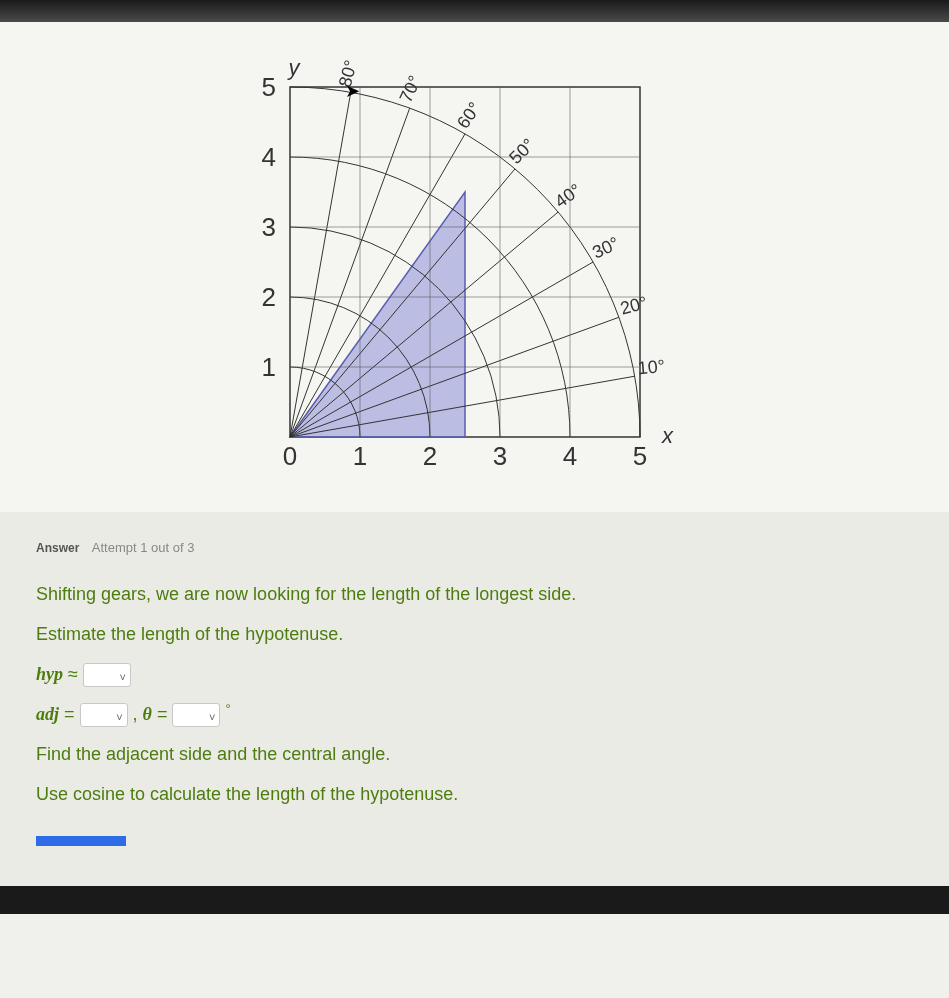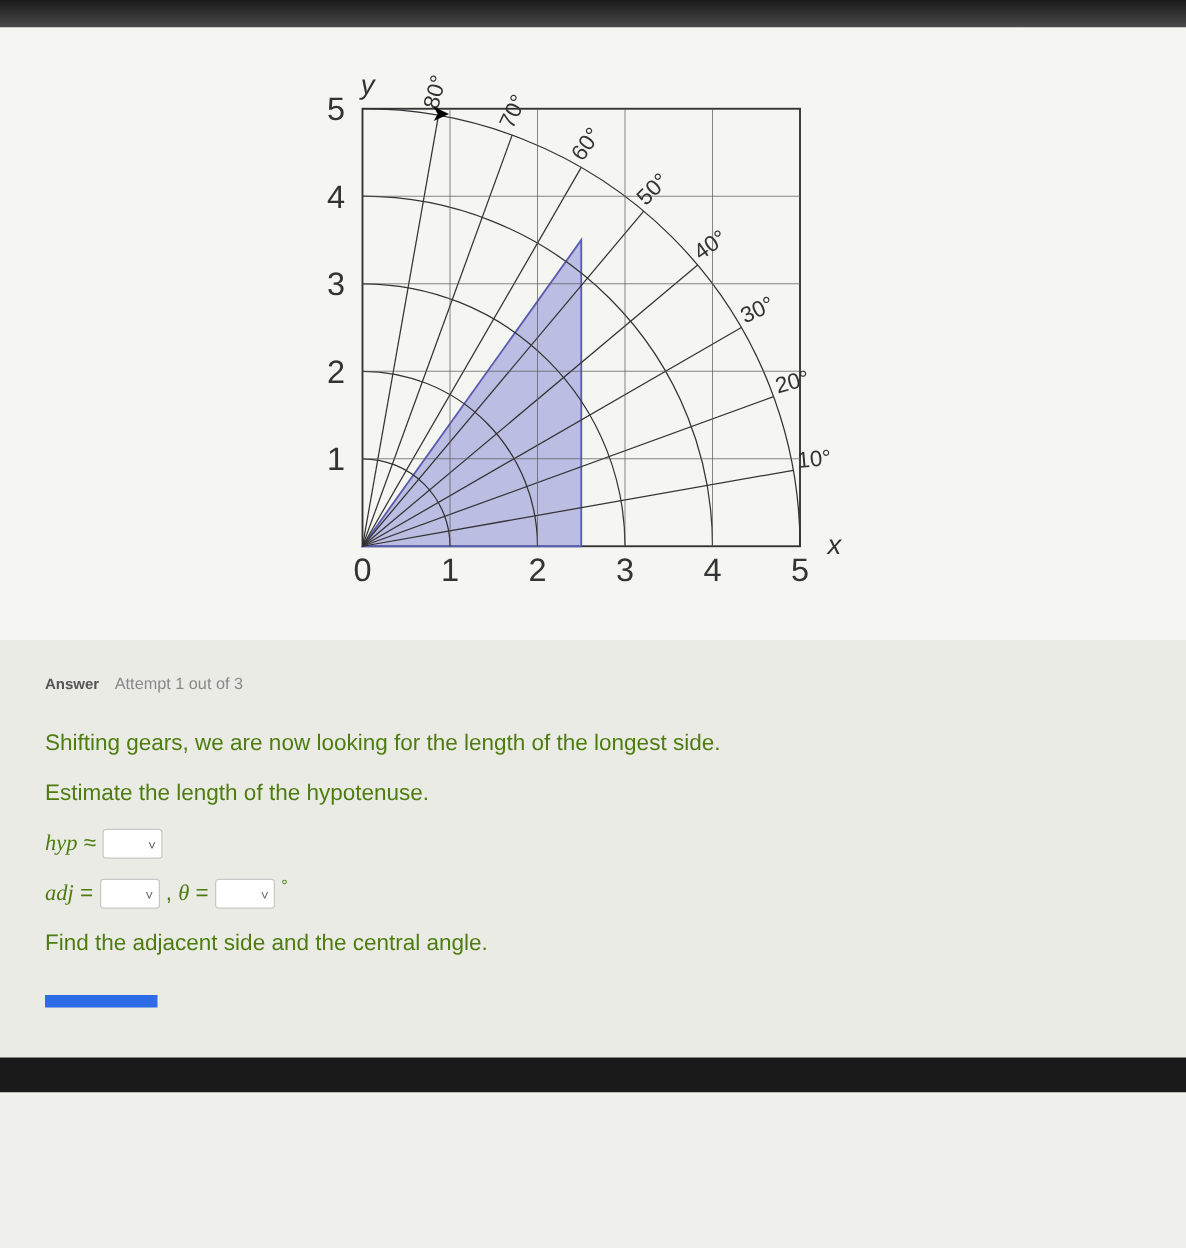--- a/index.html
+++ b/index.html
@@ -58,7 +58,7 @@
       color: #4d7c0f;
     }
     .prose p { margin-bottom: 4px; }
-    .math-i { font-style: italic; font-family: Georgia, serif; }
+    .math-i { font-style: italic; font-family: Georgia, serif; font-weight: bold; }
     .select-ph {
       display: inline-block;
       min-width: 48px;

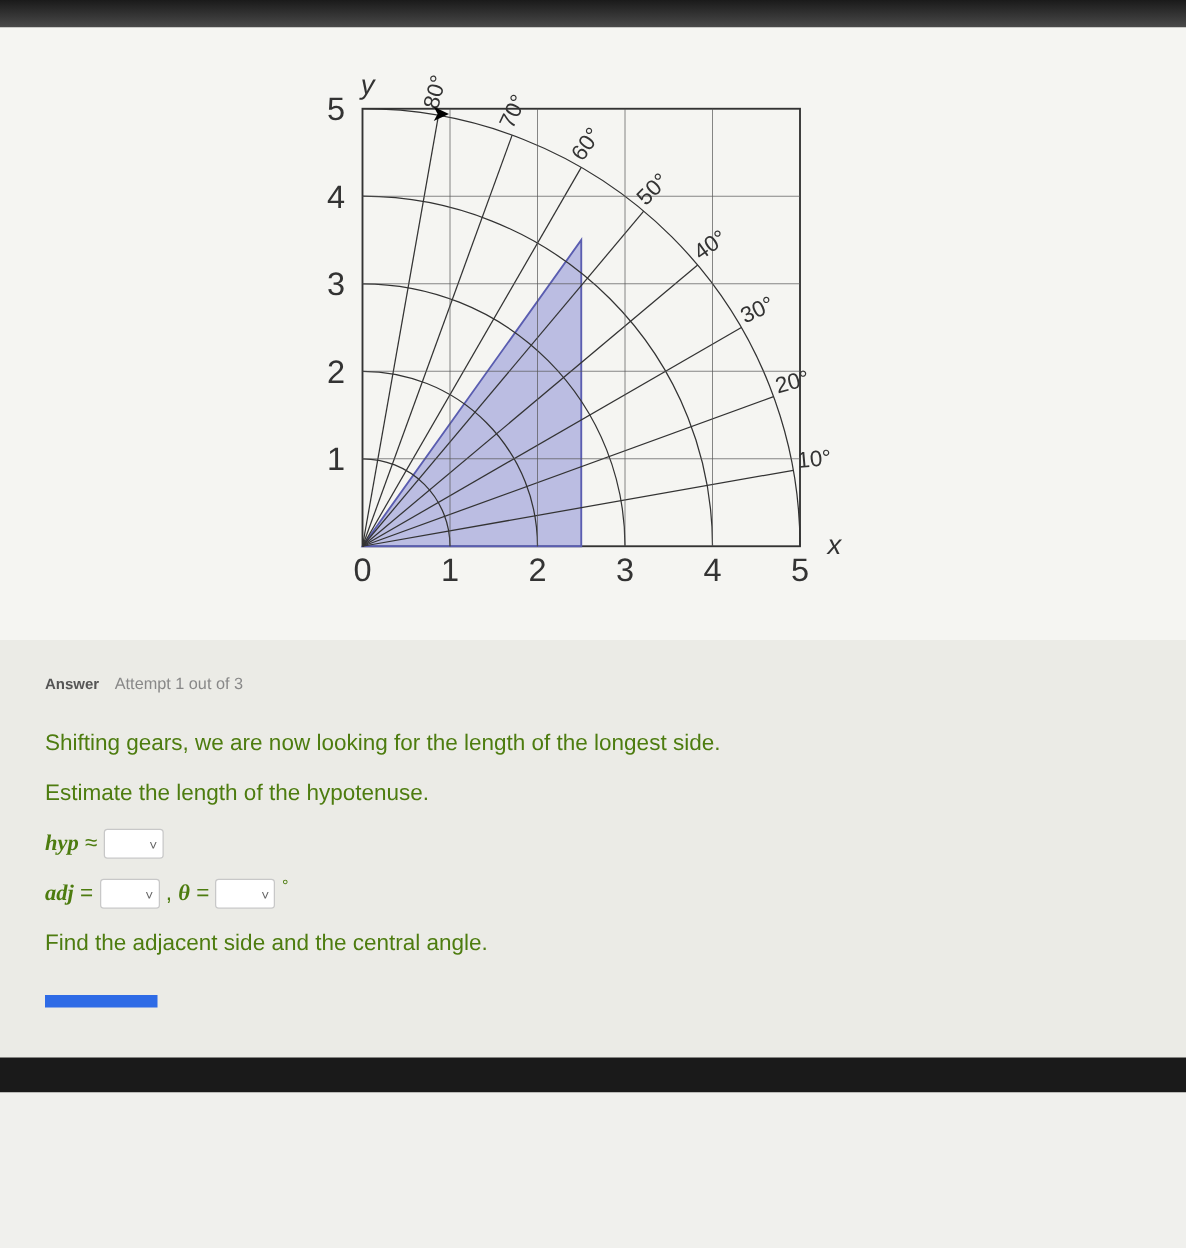--- a/index.html
+++ b/index.html
@@ -188,6 +188,7 @@
       <span class="deg-mark">°</span>
     </p>
     <p>Find the adjacent side and the central angle.</p>
+    <p>Use cosine to calculate the length of the hypotenuse.</p>
   </div>
 
   <div class="submit-bar"></div>

